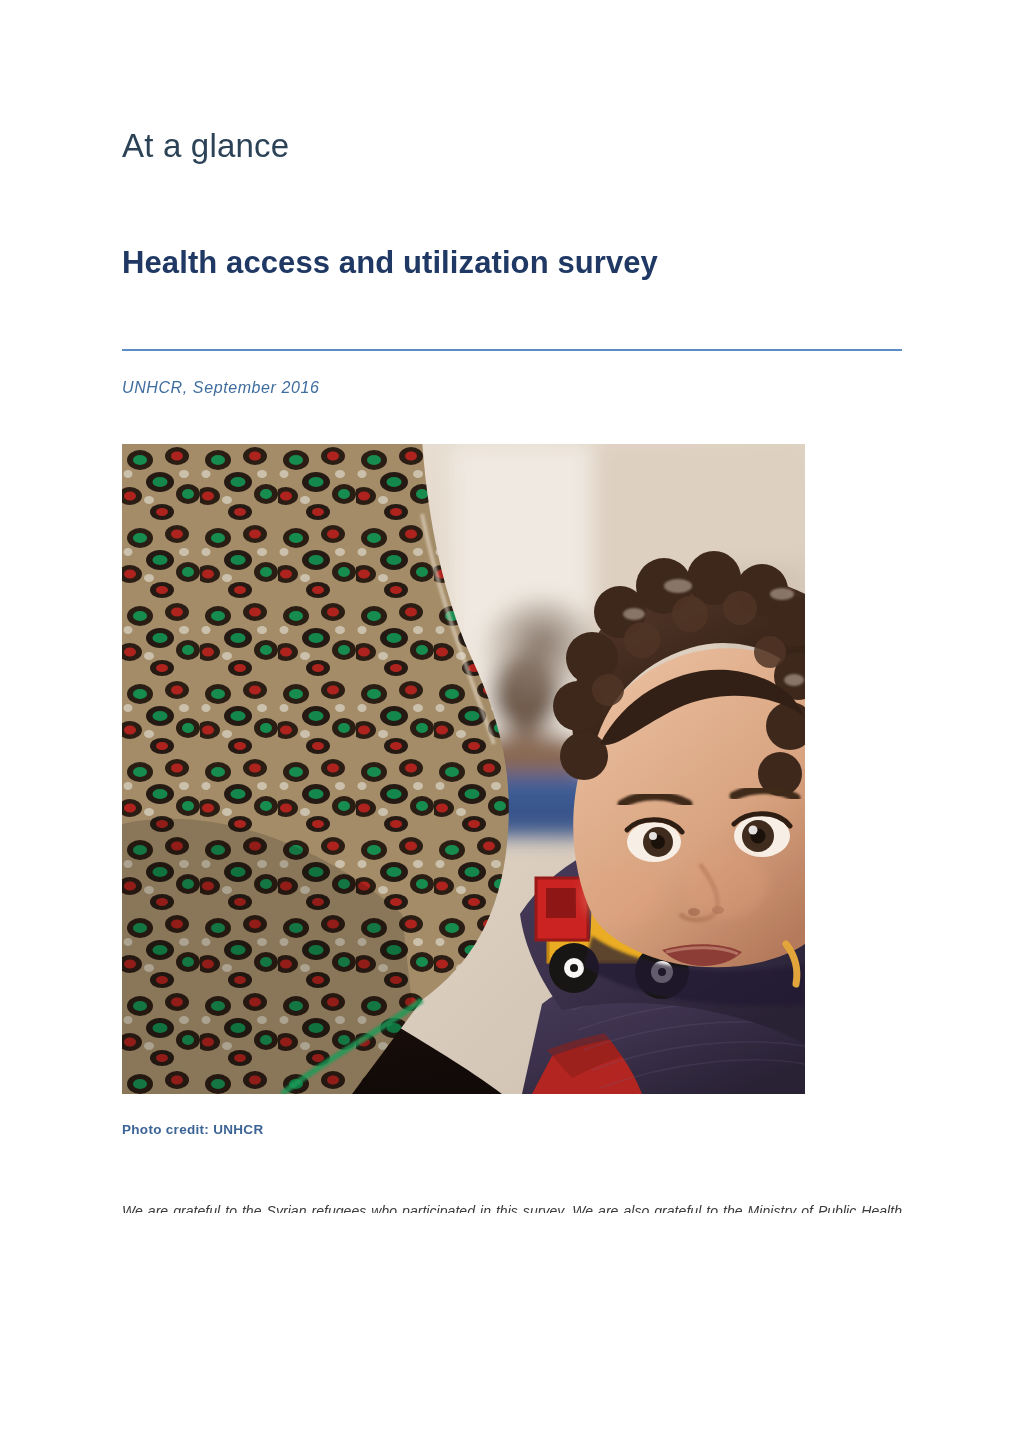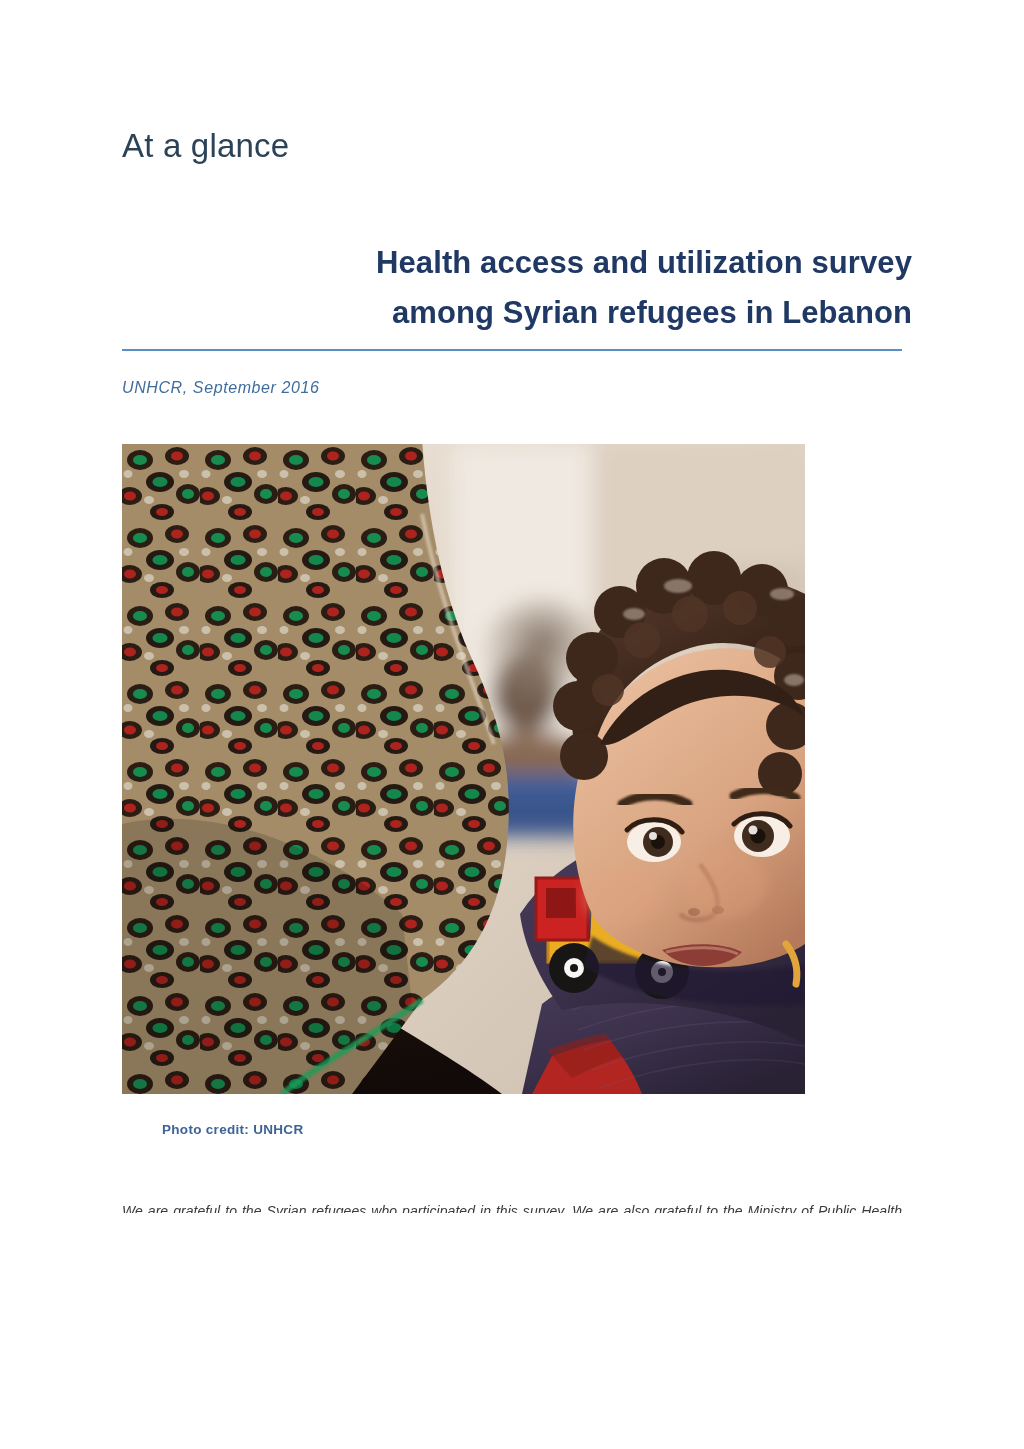--- a/index.html
+++ b/index.html
@@ -41,7 +41,6 @@
     color: #1f3864;
     line-height: 1.62;
     letter-spacing: 0.1px;
-    text-align: right;
   }
   .title-line { display: block; }
   .rule {

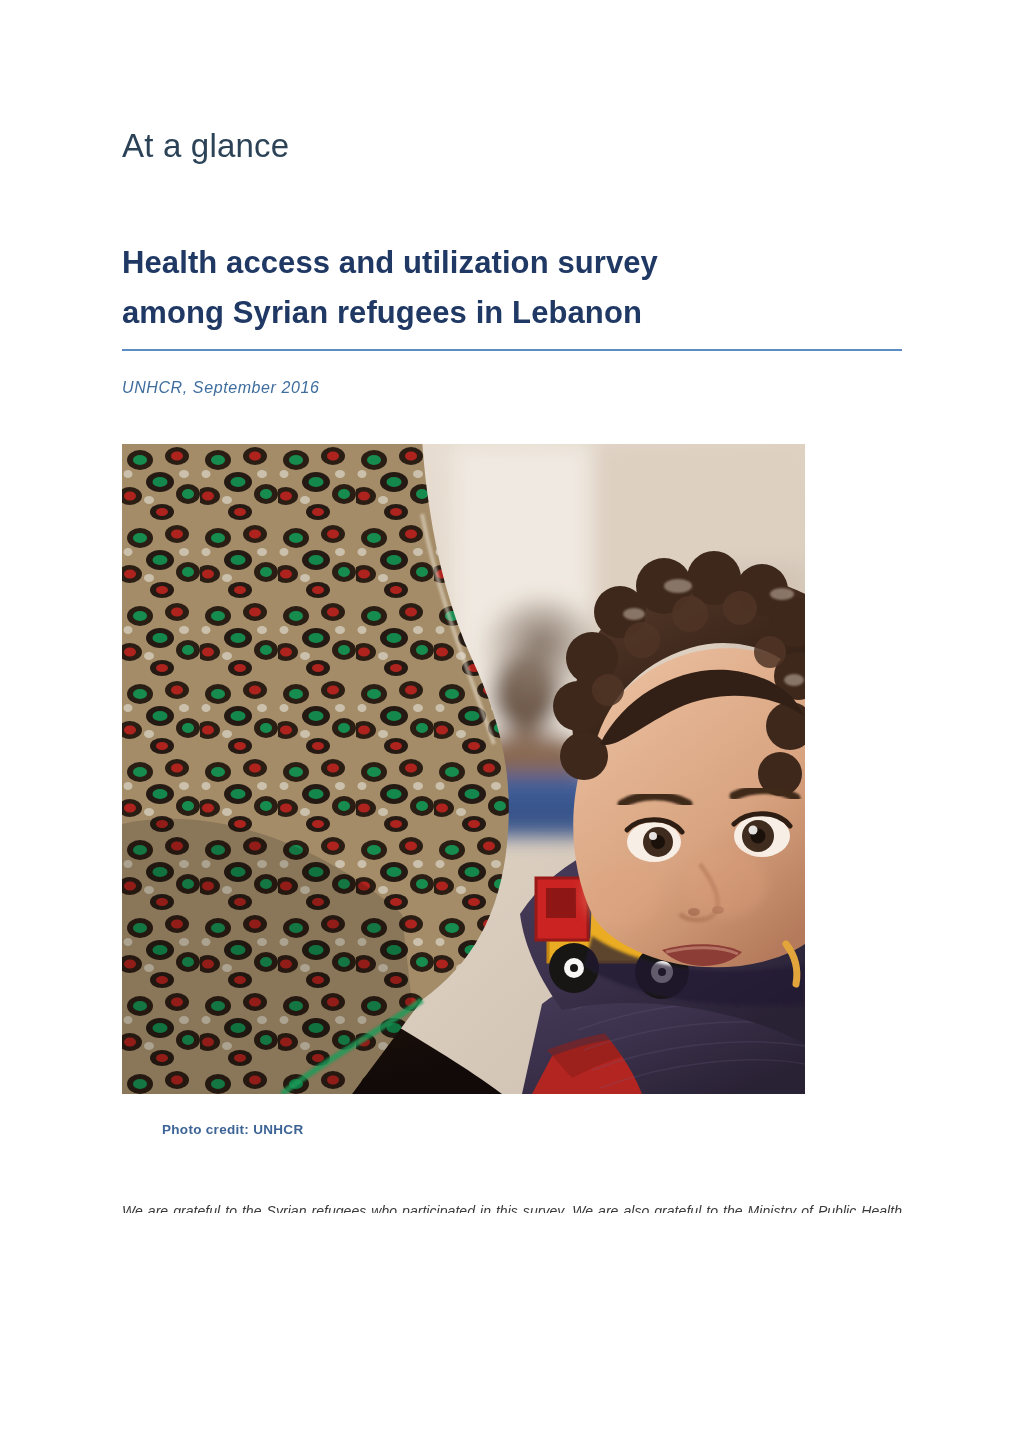--- a/index.html
+++ b/index.html
@@ -120,7 +120,6 @@
 
   <div class="doc-title">
     <span class="title-line">Health access and utilization survey</span>
-    <span class="title-line">among Syrian refugees in Lebanon</span>
   </div>
 
   <div class="rule"></div>

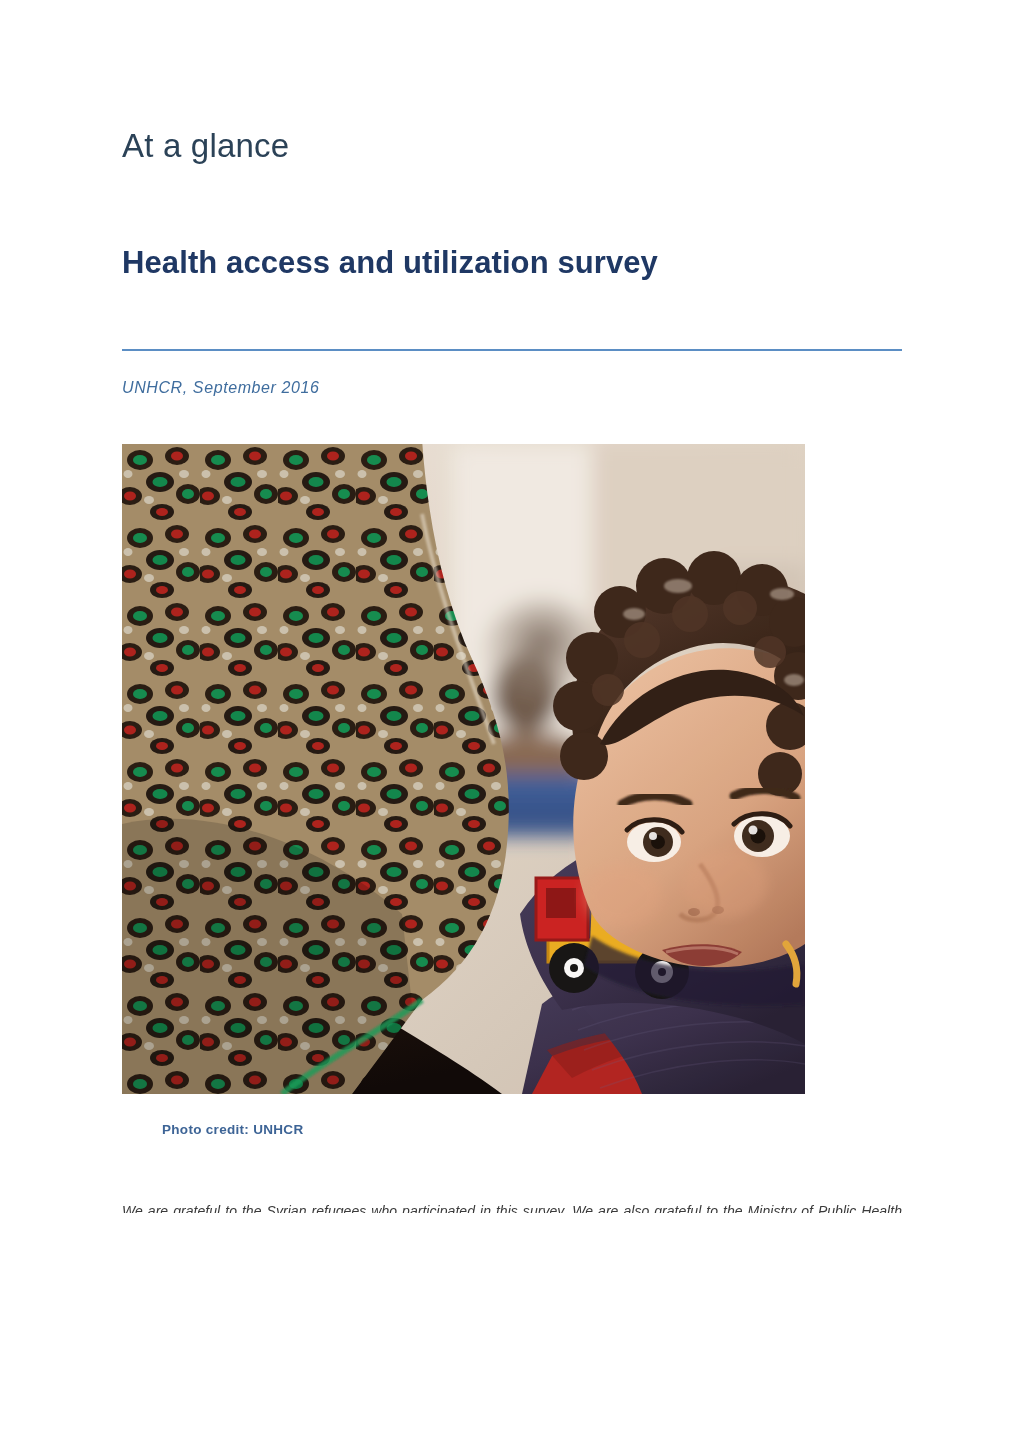--- a/index.html
+++ b/index.html
@@ -87,7 +87,6 @@
     font-weight: 700;
     letter-spacing: 0.3px;
     color: #3d6496;
-    margin-left: 40px;
   }
   .ack {
     position: absolute;

